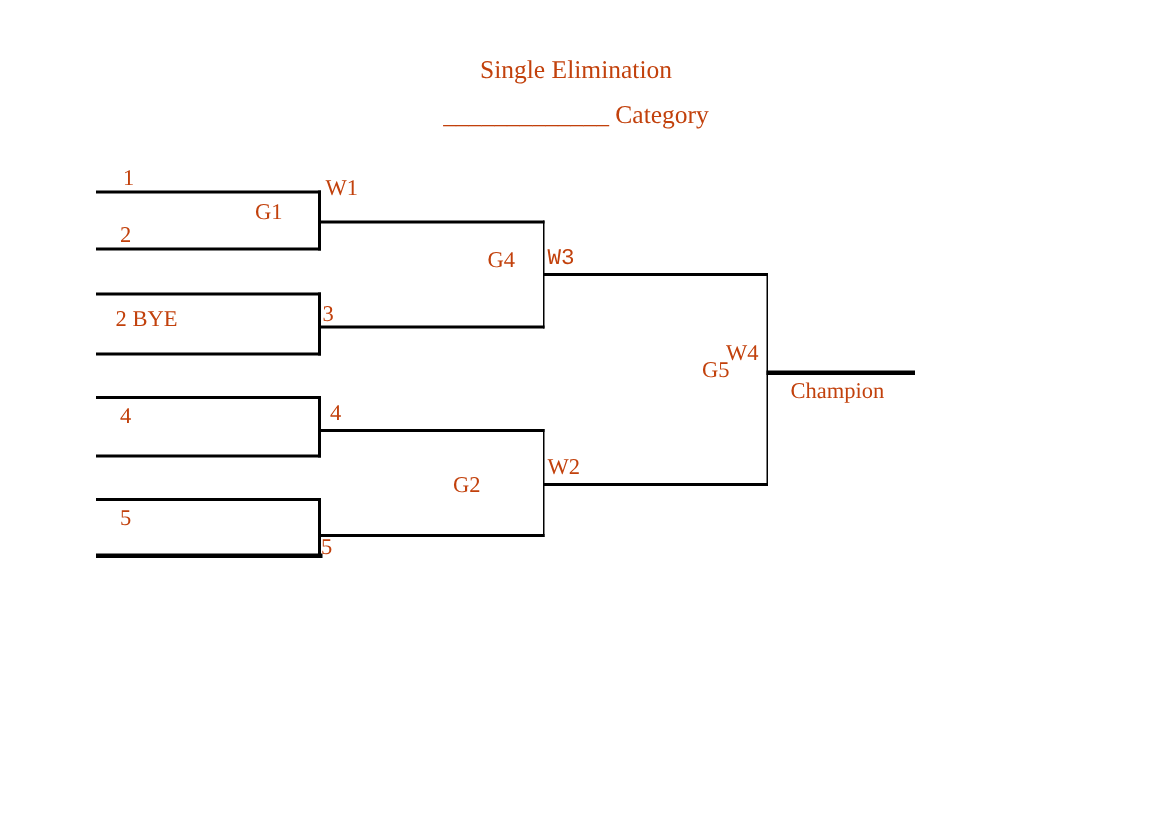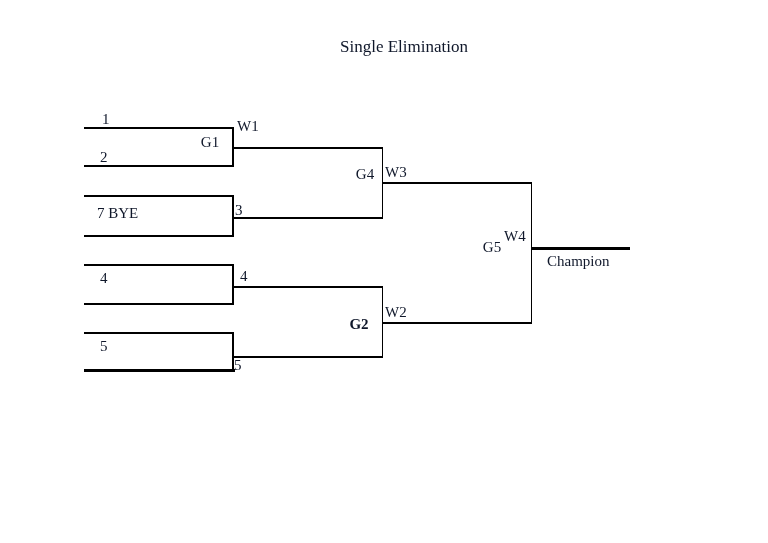--- a/index.html
+++ b/index.html
@@ -13,9 +13,8 @@
     height: 543px;
     background: #ffffff;
     font-family: "Liberation Serif", "DejaVu Serif", serif;
-    color: #0f172a;
+    color: #c2410c;
     overflow: hidden;
-    margin-left: 20px;
   }
   .header {
     position: absolute;

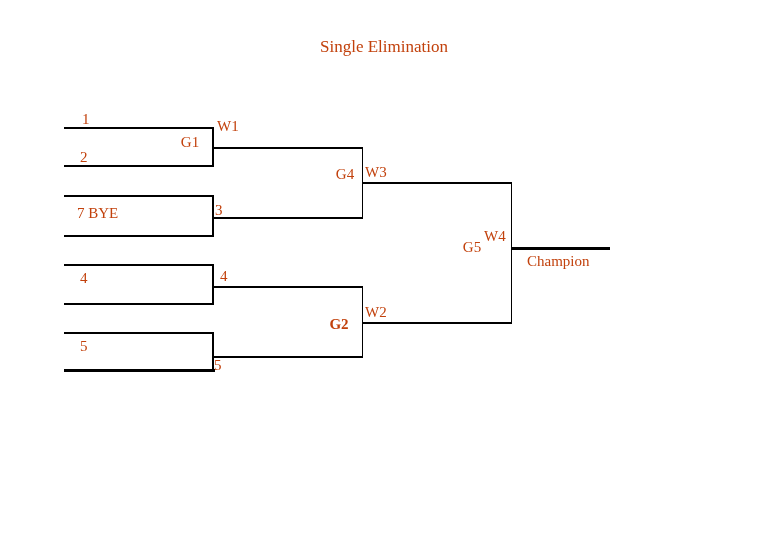--- a/index.html
+++ b/index.html
@@ -51,6 +51,7 @@
 
   <div class="header">
     <div>Single Elimination</div>
+    <div class="subtitle"><span>_____________</span><span> </span><span>Category</span></div>
   </div>
 
   <div class="hline" style="left:64px; top:127px; width:150px; height:2px;"></div>

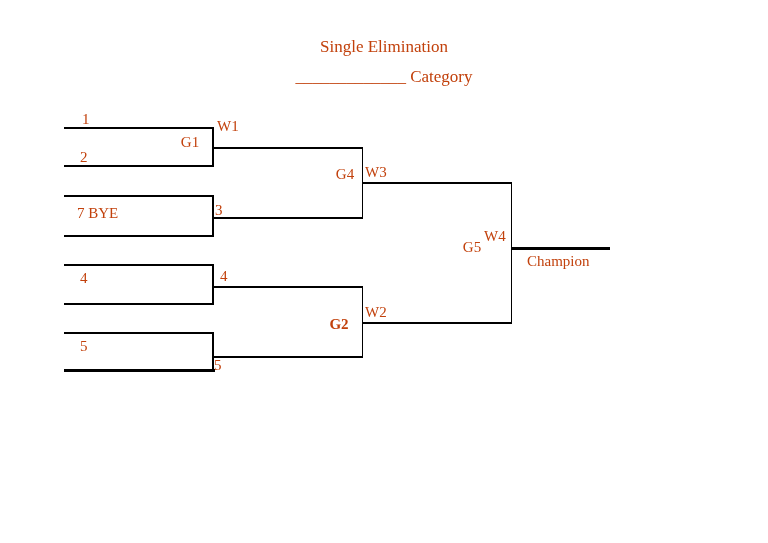--- a/index.html
+++ b/index.html
@@ -36,7 +36,7 @@
     white-space: nowrap;
   }
   .lbl.right {
-    text-align: center;
+    text-align: left;
     width: 40px;
   }
   .hline, .vline {

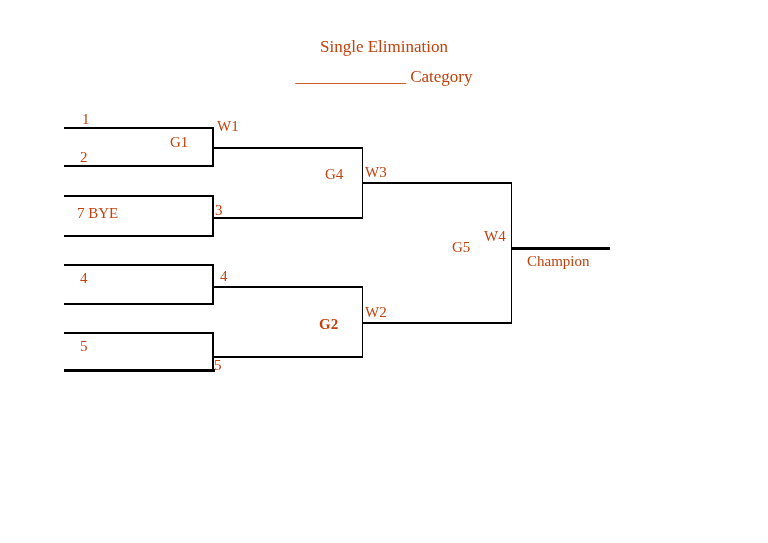--- a/index.html
+++ b/index.html
@@ -95,7 +95,7 @@
   <div class="lbl right" style="left:452px; top:240px;">G5</div>
 
   <div class="lbl" style="left:217px; top:119px;">W1</div>
-  <div class="lbl" style="left:365px; top:165px;">W3</div>
+  <div class="lbl" style="left:365px; top:165px;font-family:Liberation Mono, monospace;">W3</div>
   <div class="lbl" style="left:365px; top:305px;">W2</div>
   <div class="lbl" style="left:484px; top:229px;">W4</div>
 

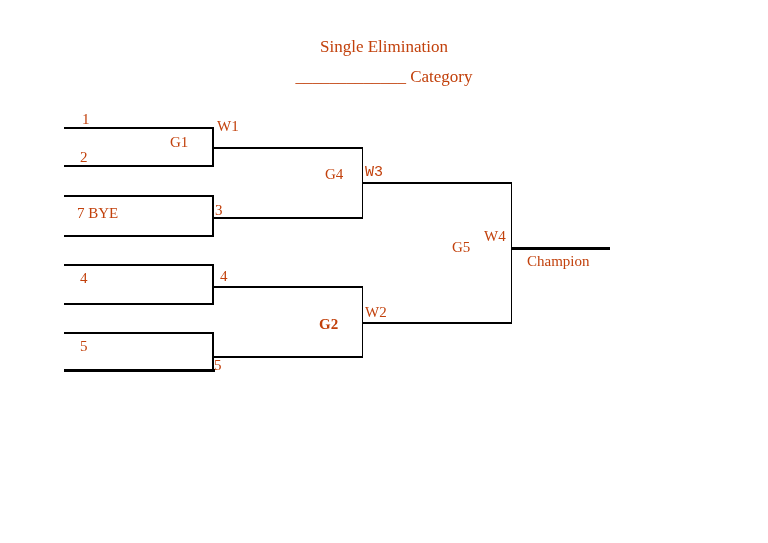--- a/index.html
+++ b/index.html
@@ -85,7 +85,7 @@
 
   <div class="lbl" style="left:82px; top:112px;">1</div>
   <div class="lbl" style="left:80px; top:150px;">2</div>
-  <div class="lbl" style="left:77px; top:206px;">7 BYE</div>
+  <div class="lbl" style="left:77px; top:206px;">2 BYE</div>
   <div class="lbl" style="left:80px; top:271px;">4</div>
   <div class="lbl" style="left:80px; top:339px;">5</div>
 

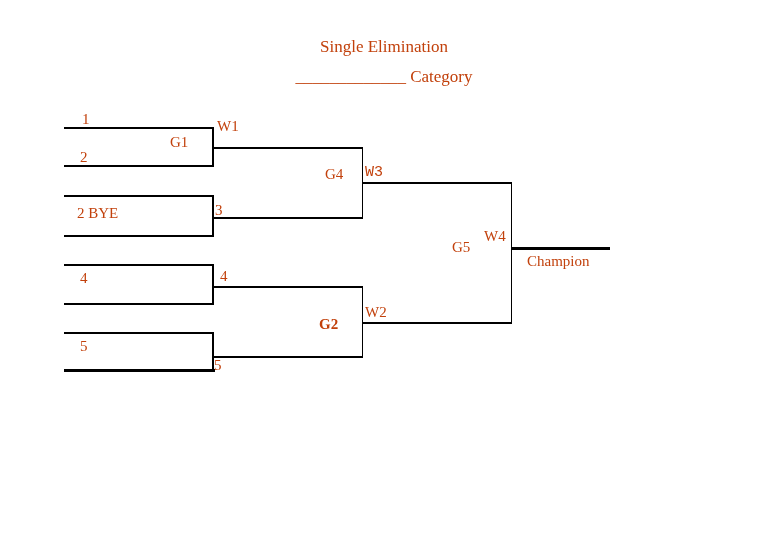--- a/index.html
+++ b/index.html
@@ -92,7 +92,7 @@
   <div class="lbl right" style="left:170px; top:135px;">G1</div>
   <div class="lbl right" style="left:325px; top:167px;">G4</div>
   <div class="lbl right" style="left:319px; top:317px;font-weight:bold;">G2</div>
-  <div class="lbl right" style="left:452px; top:240px;">G5</div>
+  <div class="lbl right" style="left:468px; top:240px;">G5</div>
 
   <div class="lbl" style="left:217px; top:119px;">W1</div>
   <div class="lbl" style="left:365px; top:165px;font-family:Liberation Mono, monospace;">W3</div>

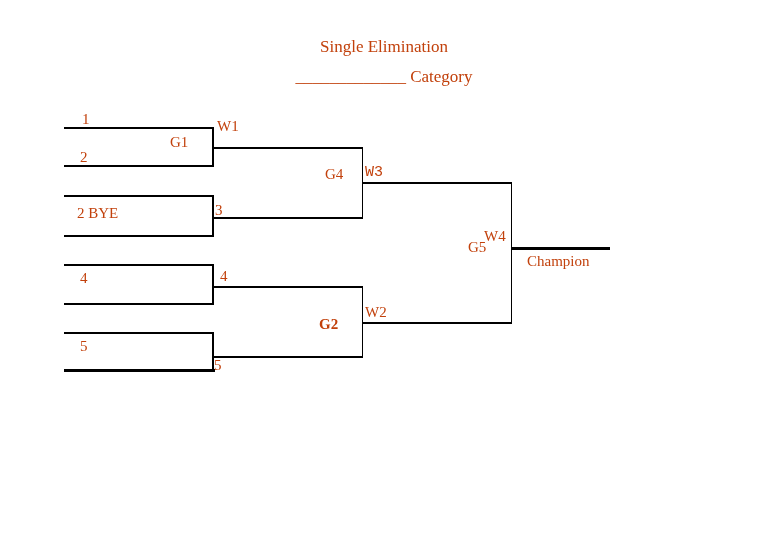--- a/index.html
+++ b/index.html
@@ -91,7 +91,7 @@
 
   <div class="lbl right" style="left:170px; top:135px;">G1</div>
   <div class="lbl right" style="left:325px; top:167px;">G4</div>
-  <div class="lbl right" style="left:319px; top:317px;font-weight:bold;">G2</div>
+  <div class="lbl right" style="left:302px; top:317px;">G2</div>
   <div class="lbl right" style="left:468px; top:240px;">G5</div>
 
   <div class="lbl" style="left:217px; top:119px;">W1</div>

